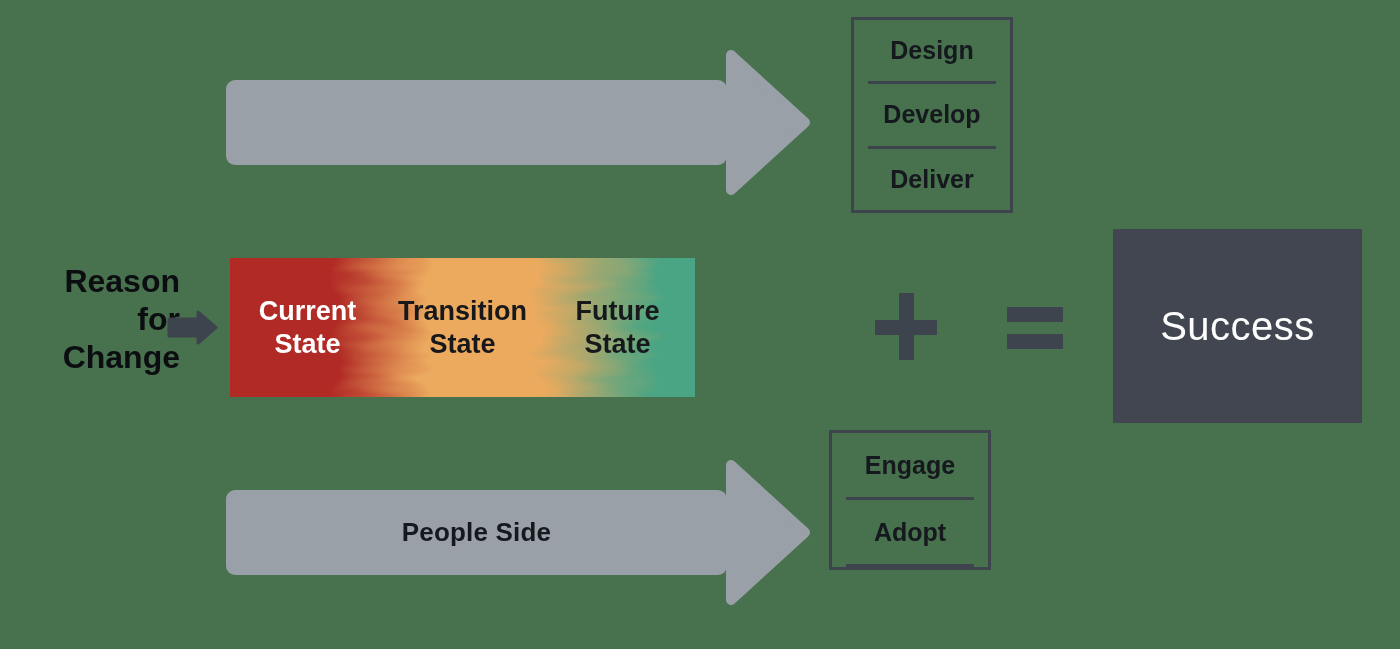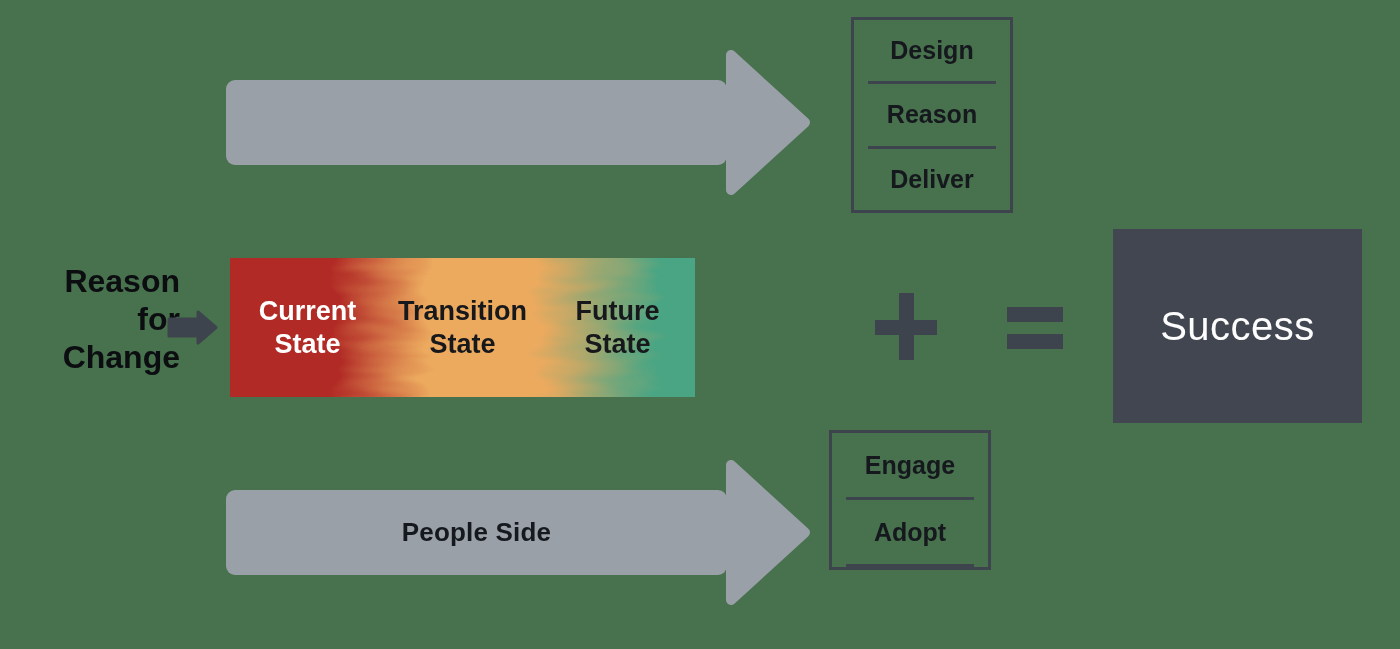--- a/index.html
+++ b/index.html
@@ -72,7 +72,7 @@
   <div class="steps-box" style="top:17px;height:196px;margin-left:22px;">
     <div class="step-item">Design</div>
     <div class="divider"></div>
-    <div class="step-item">Reason</div>
+    <div class="step-item">Develop</div>
     <div class="divider"></div>
     <div class="step-item">Deliver</div>
   </div>

